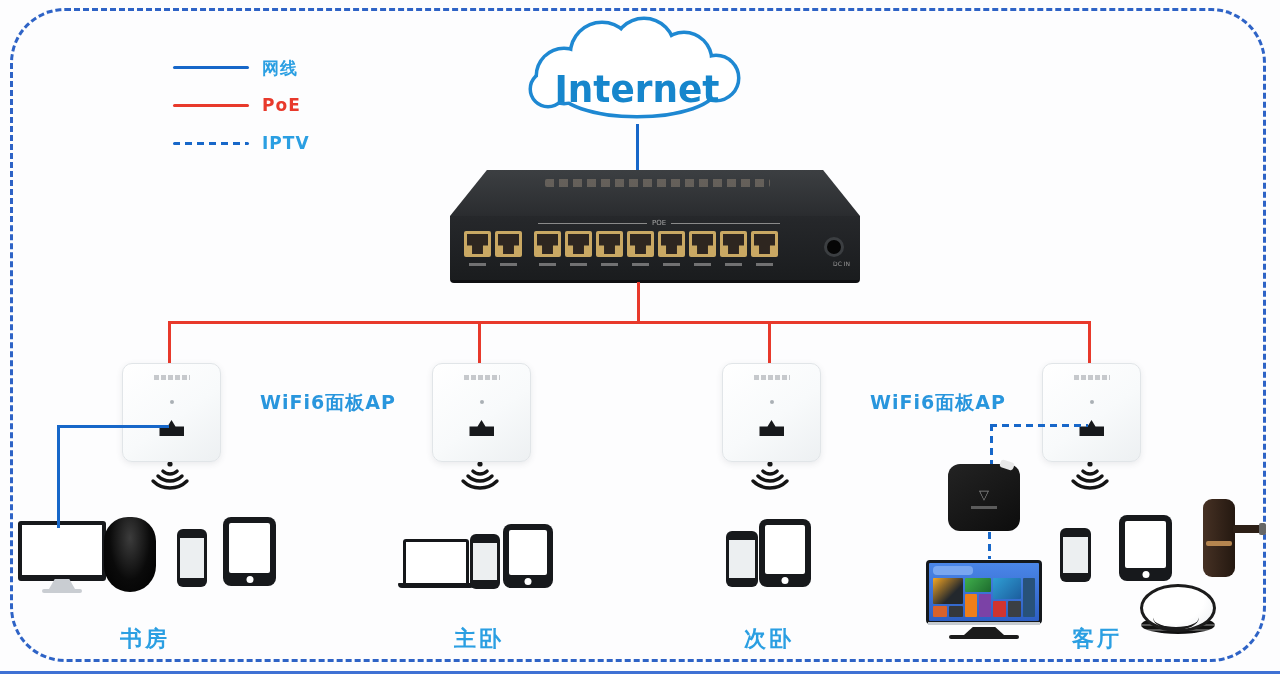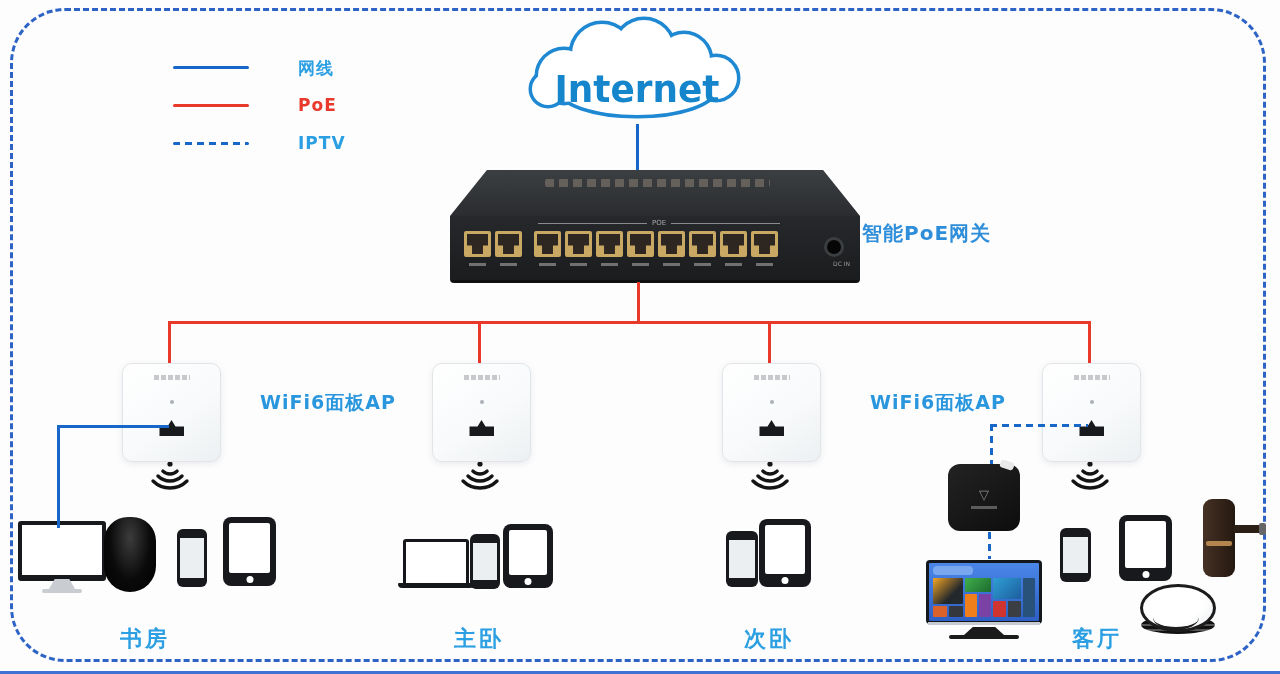--- a/index.html
+++ b/index.html
@@ -14,7 +14,7 @@
   
   .legend-line{width:76px;height:3px;border-radius:2px;}
   .legend-dashed{background:repeating-linear-gradient(90deg,#1767c9 0 7px,transparent 7px 12px)!important;}
-  .legend-label{font-size:17px;font-weight:700;color:#2b9fe2;letter-spacing:1px;margin-left:36px;}
+  .legend-label{font-size:17px;font-weight:700;color:#2b9fe2;letter-spacing:1px;}
 
   
   .line-blue{background:#1767c9;}

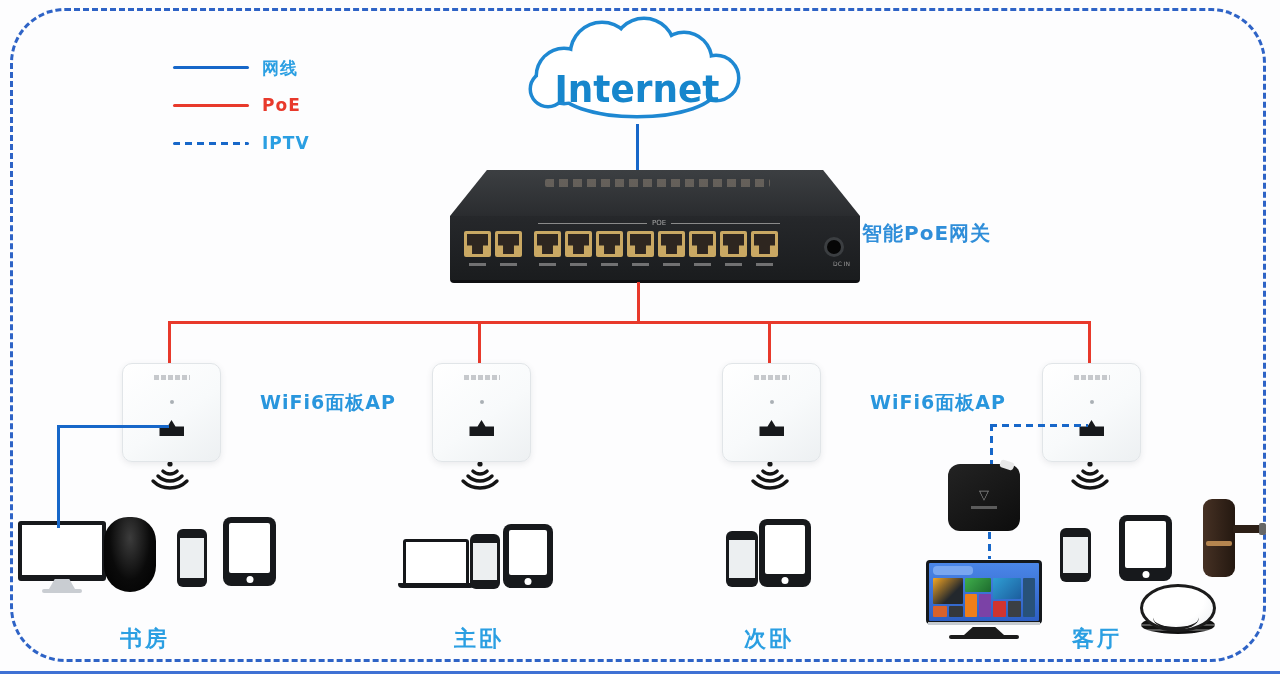--- a/index.html
+++ b/index.html
@@ -165,7 +165,6 @@
       <div class="abs dc-label">DC IN</div>
     </div>
   </div>
-  <div class="abs gw-label">智能PoE网关</div>
 
   <div class="abs line-red" style="left:637px;top:282px;width:3px;height:41px;"></div>
   <div class="abs line-red" style="left:168px;top:321px;width:923px;height:3px;"></div>

